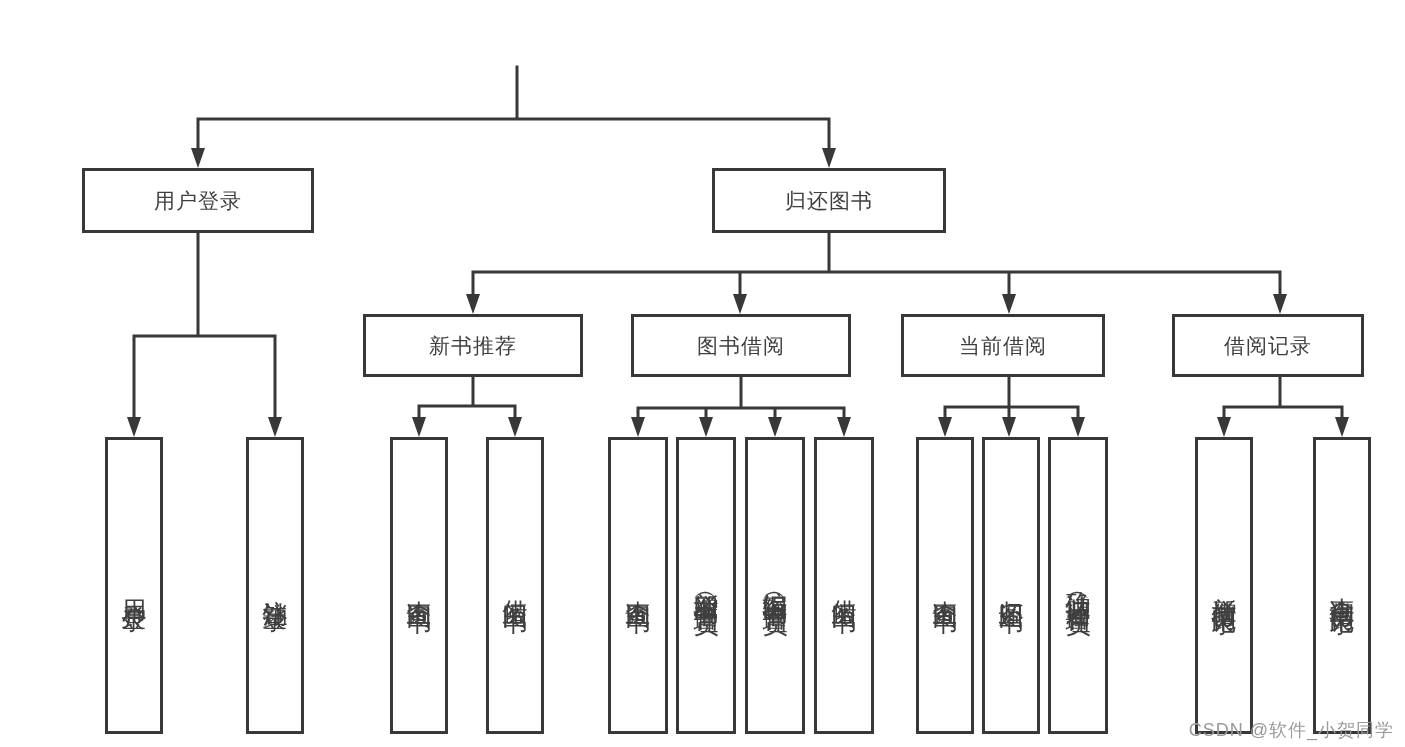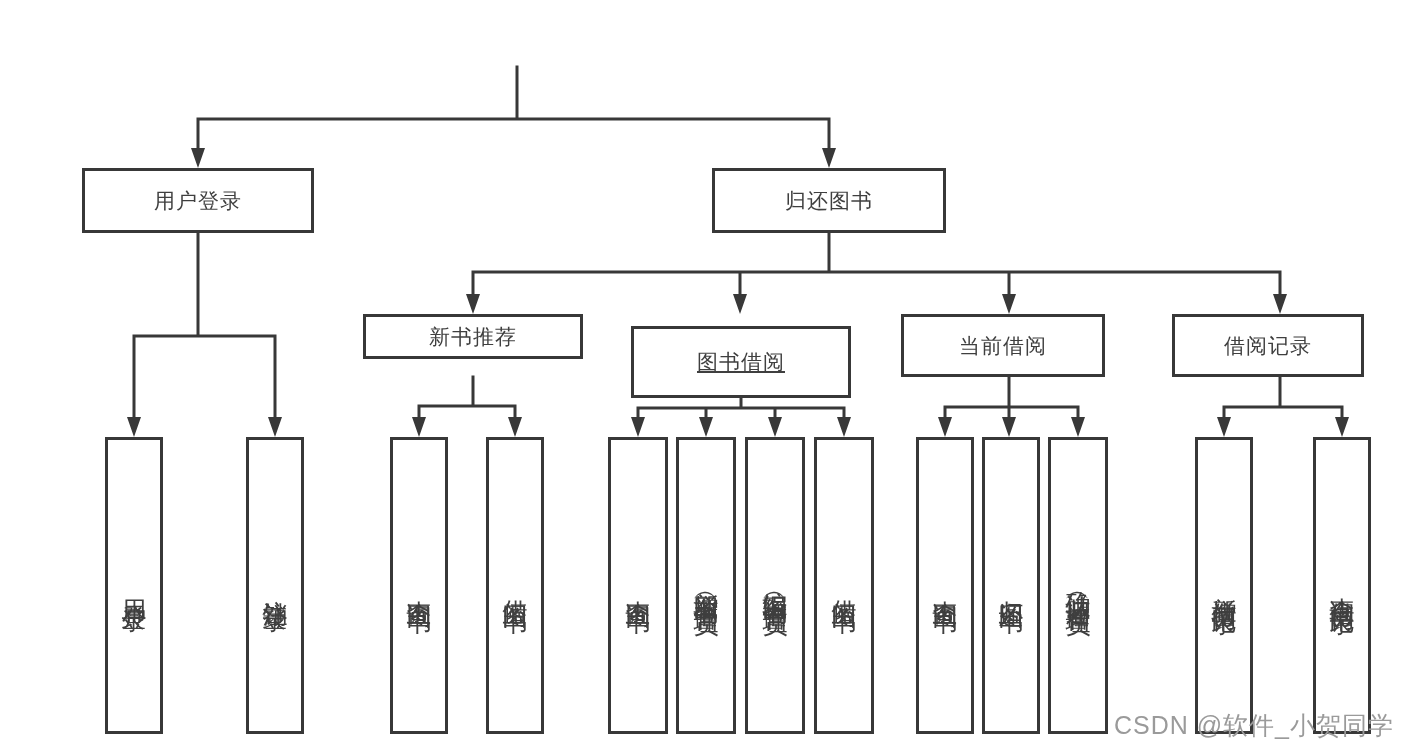--- a/index.html
+++ b/index.html
@@ -98,7 +98,7 @@
     <span>归还图书</span>
   </div>
 
-  <div class="box hbox" style="left:363px;top:314px;width:220px;height:45px;">
+  <div class="box hbox" style="left:363px;top:314px;width:220px;height:63px;">
     <span>新书推荐</span>
   </div>
   <div class="box hbox" style="left:631px;top:326px;width:220px;height:72px;text-decoration:underline;">

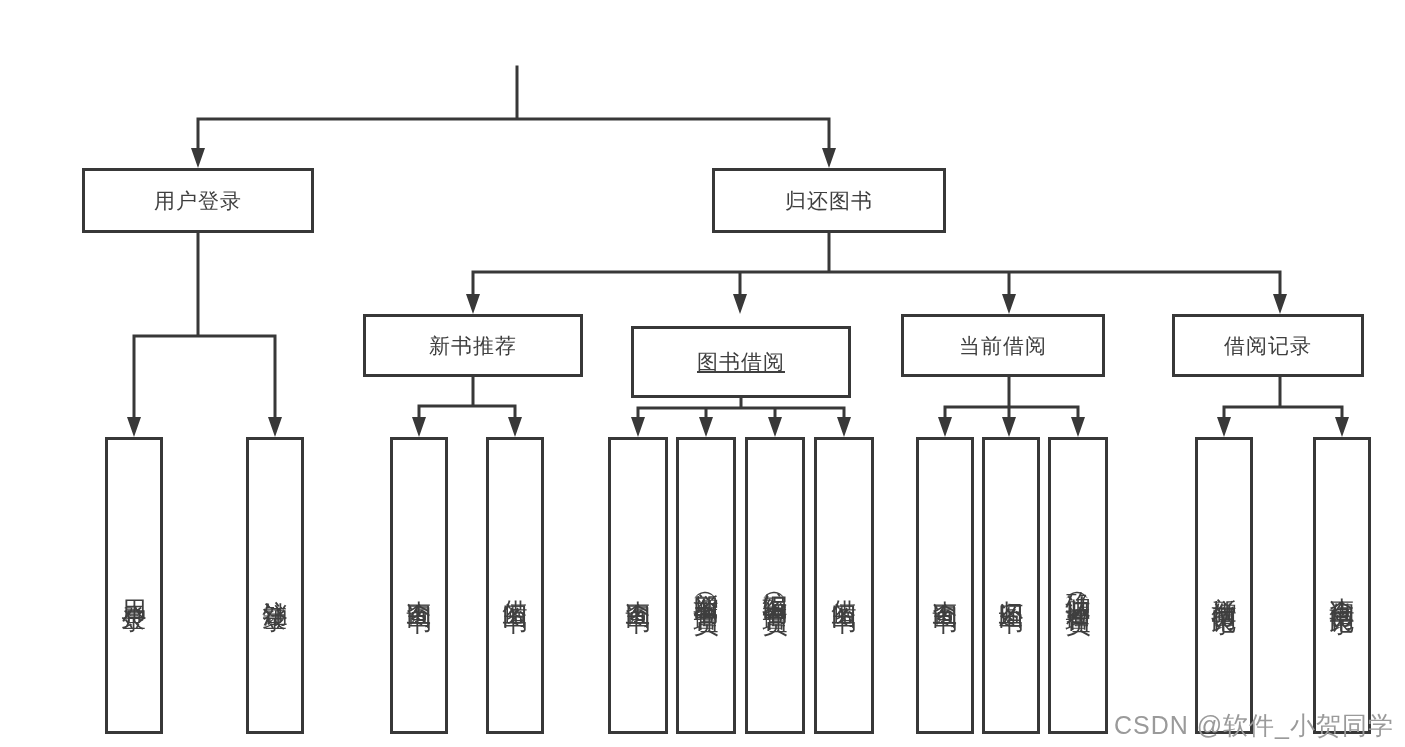--- a/index.html
+++ b/index.html
@@ -101,7 +101,7 @@
   <div class="box hbox" style="left:363px;top:314px;width:220px;height:63px;">
     <span>新书推荐</span>
   </div>
-  <div class="box hbox" style="left:631px;top:326px;width:220px;height:72px;text-decoration:underline;">
+  <div class="box hbox" style="left:631px;top:314px;width:220px;height:63px;">
     <span>图书借阅</span>
   </div>
   <div class="box hbox" style="left:901px;top:314px;width:204px;height:63px;">

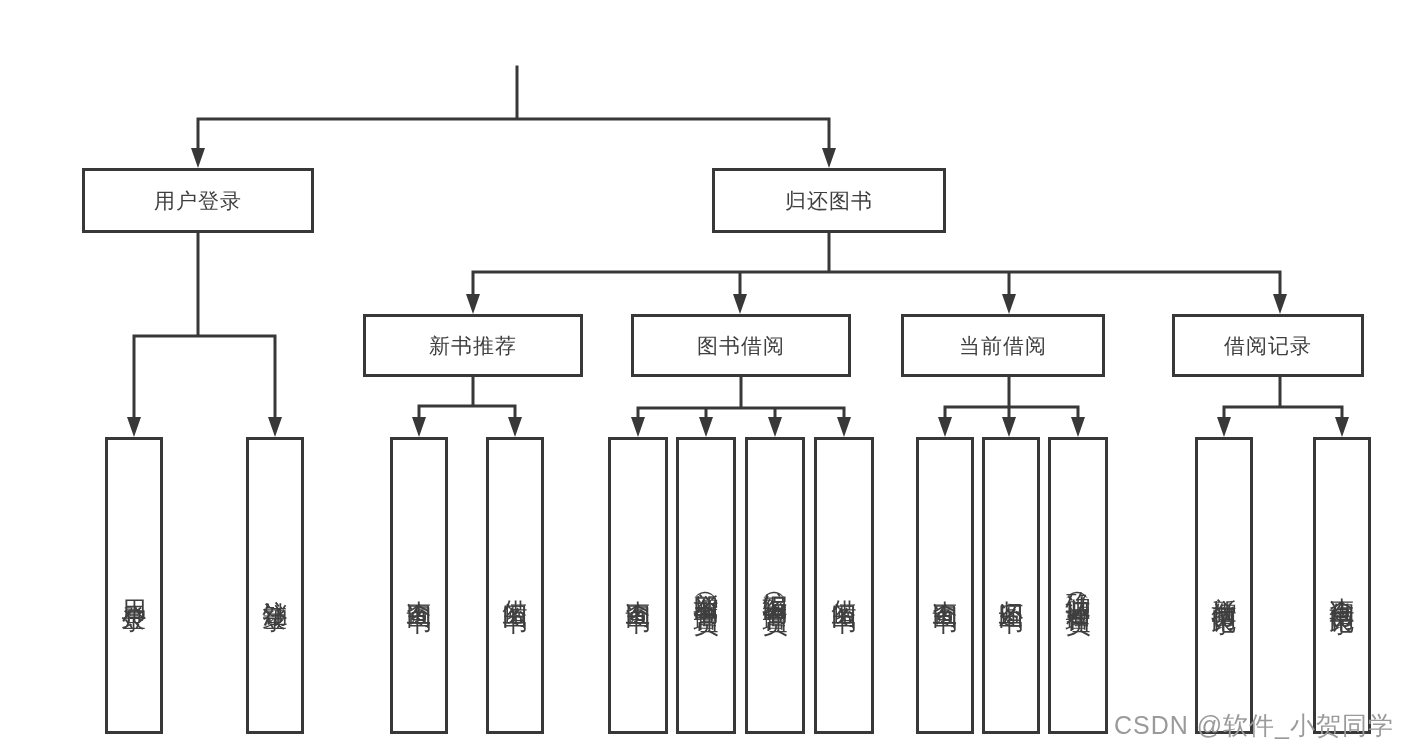--- a/index.html
+++ b/index.html
@@ -52,7 +52,7 @@
     position: absolute;
     right: 11px;
     bottom: 5px;
-    font-size: 25px;
+    font-size: 18px;
     color: #9a9a9a;
     letter-spacing: 1px;
     white-space: nowrap;

